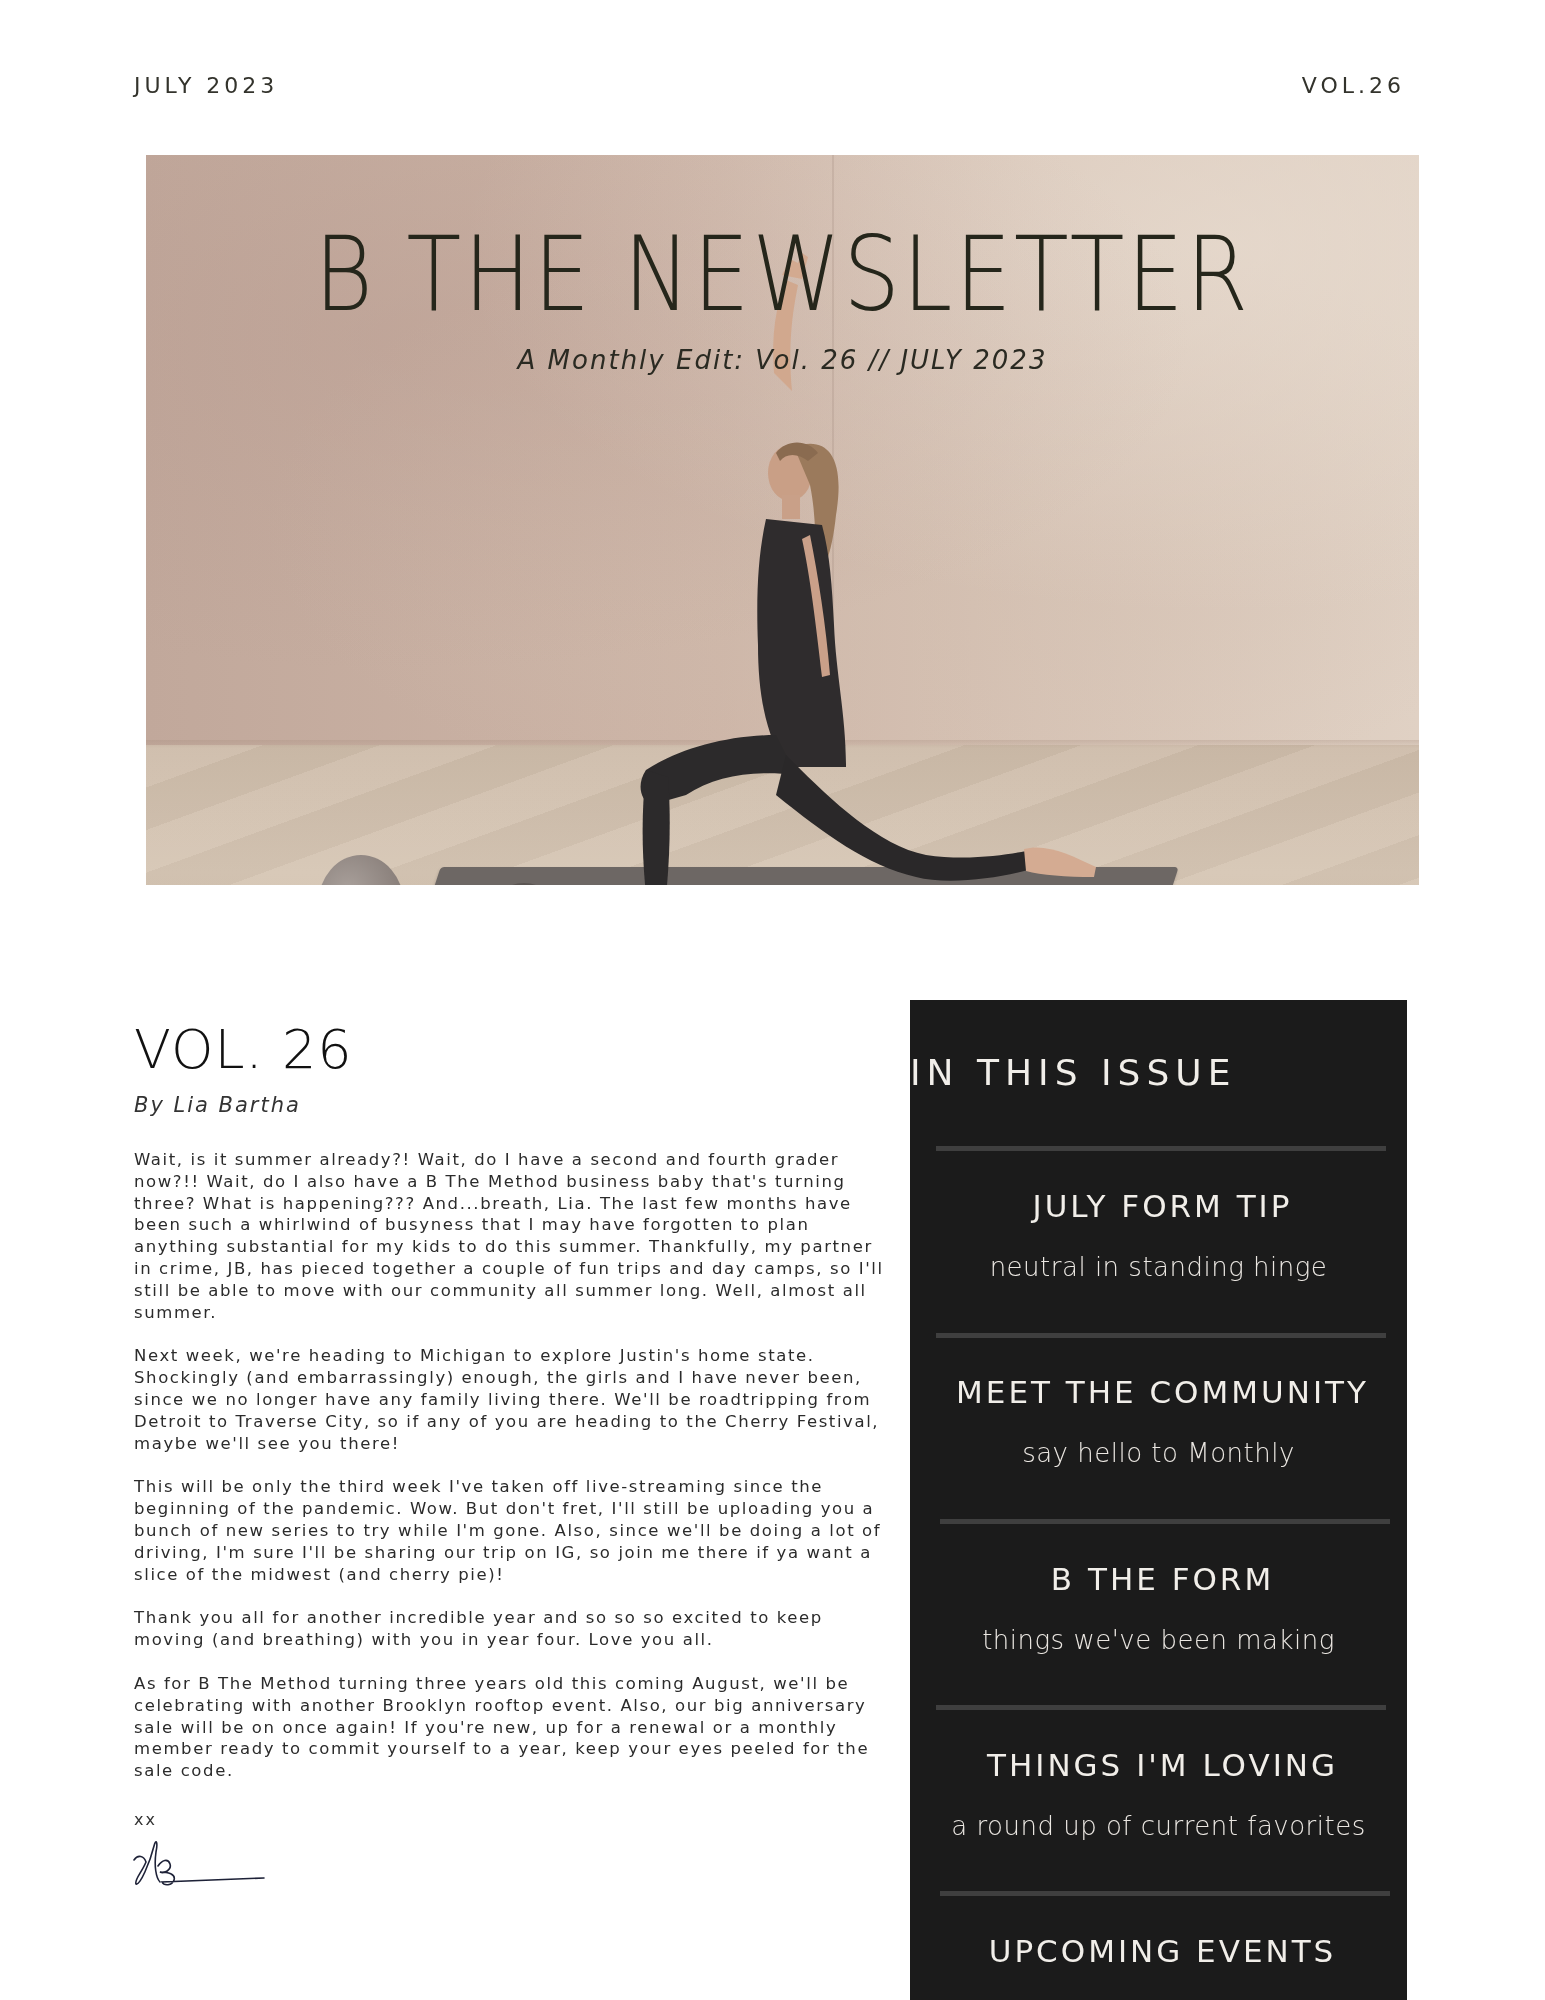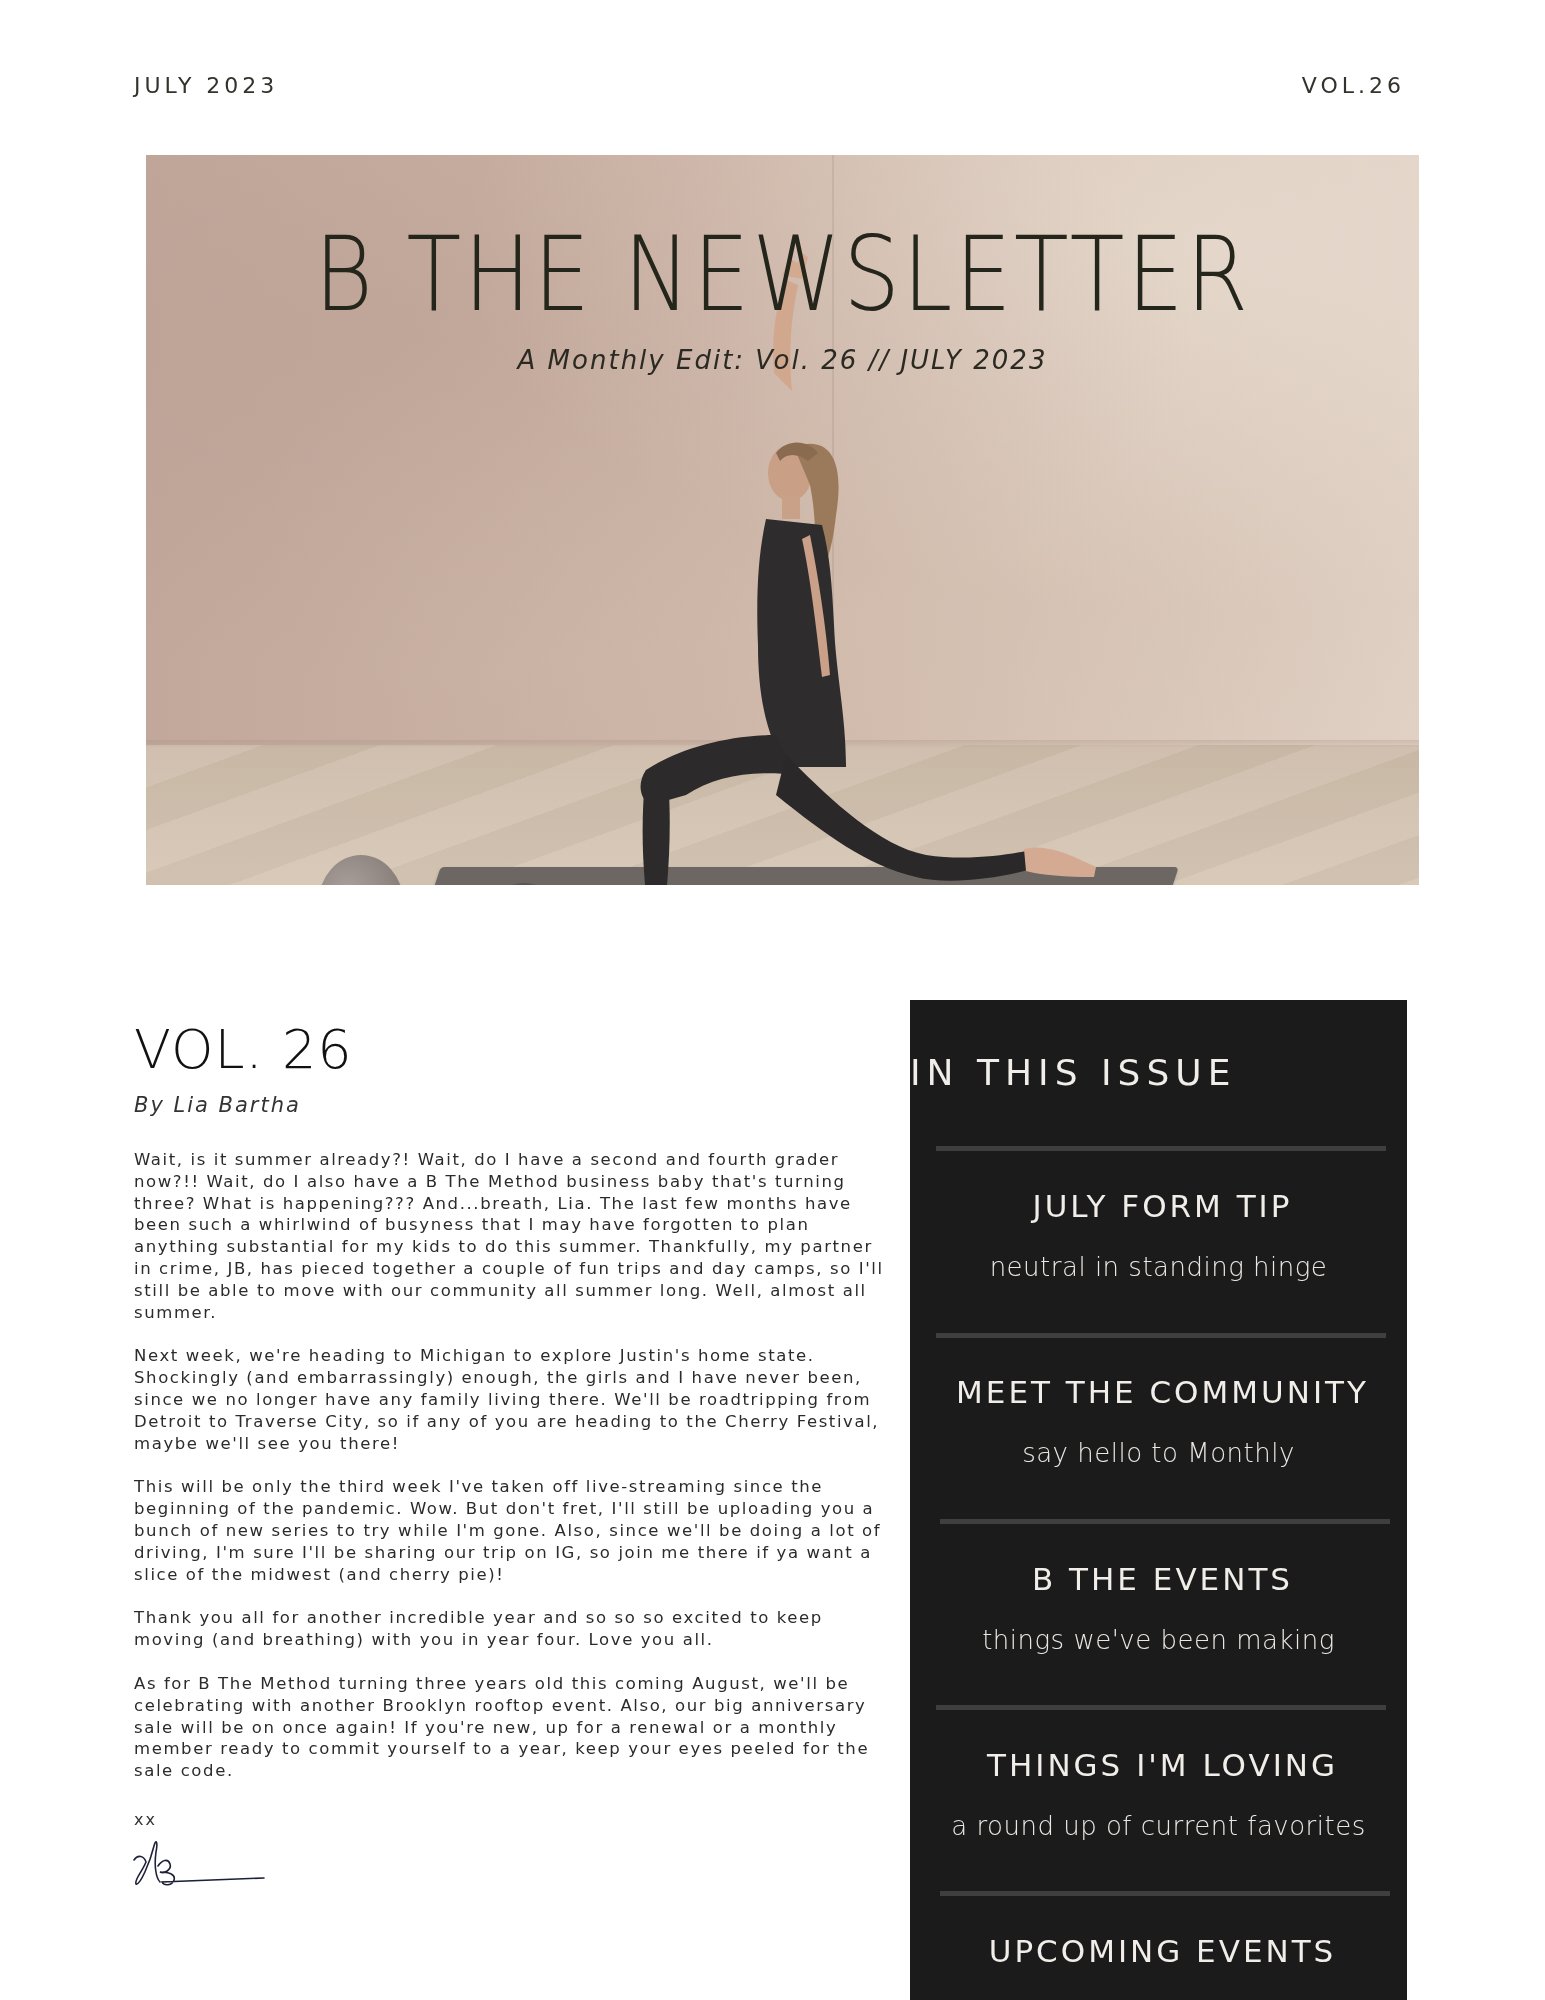--- a/index.html
+++ b/index.html
@@ -251,7 +251,7 @@
     <div class="divider" style="left:30px; width:450px; top:519px;"></div>
 
     <div class="issue-item" style="top:561px;">
-      <span class="label">B THE EVENTS</span>
+      <span class="label">B THE FORM</span>
       <span class="desc">things we've been making</span>
     </div>
 

